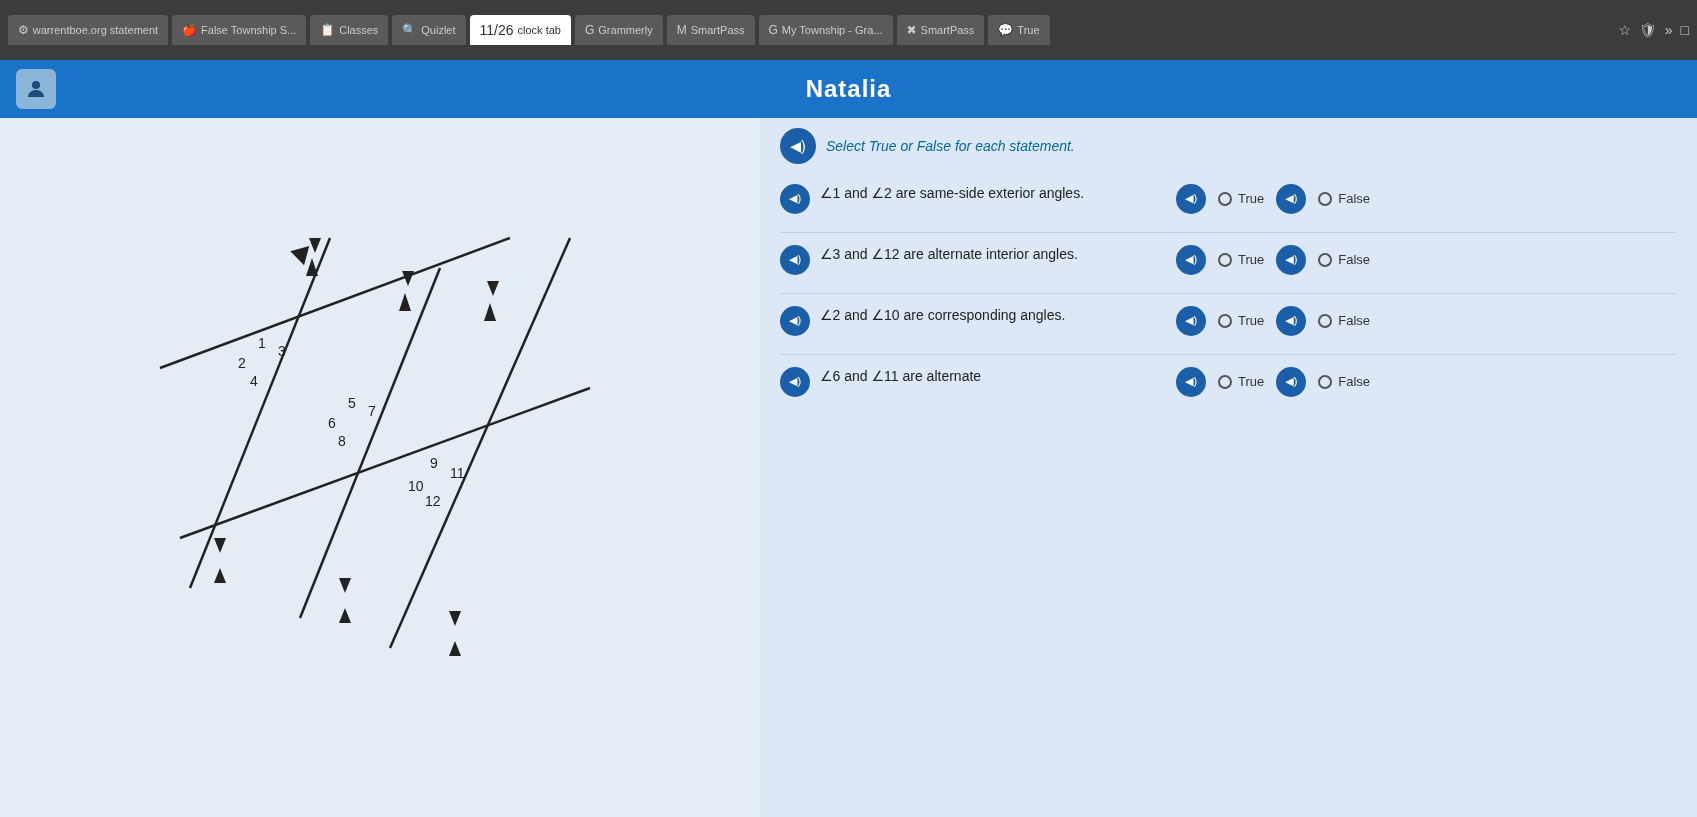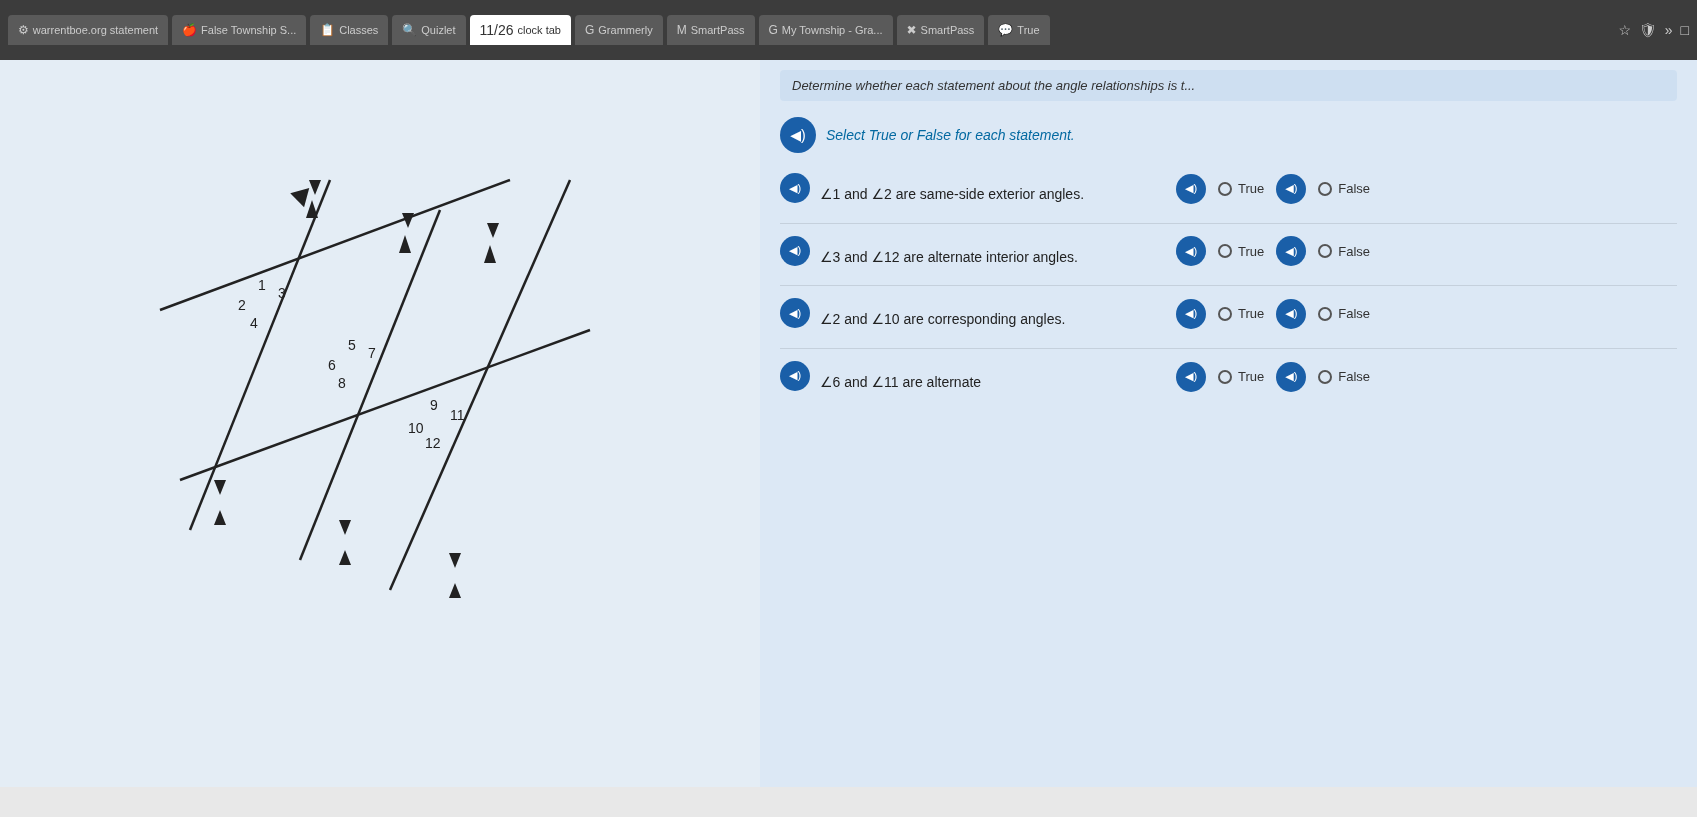--- a/index.html
+++ b/index.html
@@ -284,6 +284,15 @@
 
   <div class="content-area">
 
+    <div class="page-header">
+      <div class="header-user-icon">
+        <svg width="24" height="24" viewBox="0 0 24 24" fill="currentColor">
+          <circle cx="12" cy="8" r="4"></circle>
+          <path d="M4 20c0-4 3.6-7 8-7s8 3 8 7"></path>
+        </svg>
+      </div>
+      <div class="page-header-title">Natalia</div>
+    </div>
 
     <div class="main-content">
 

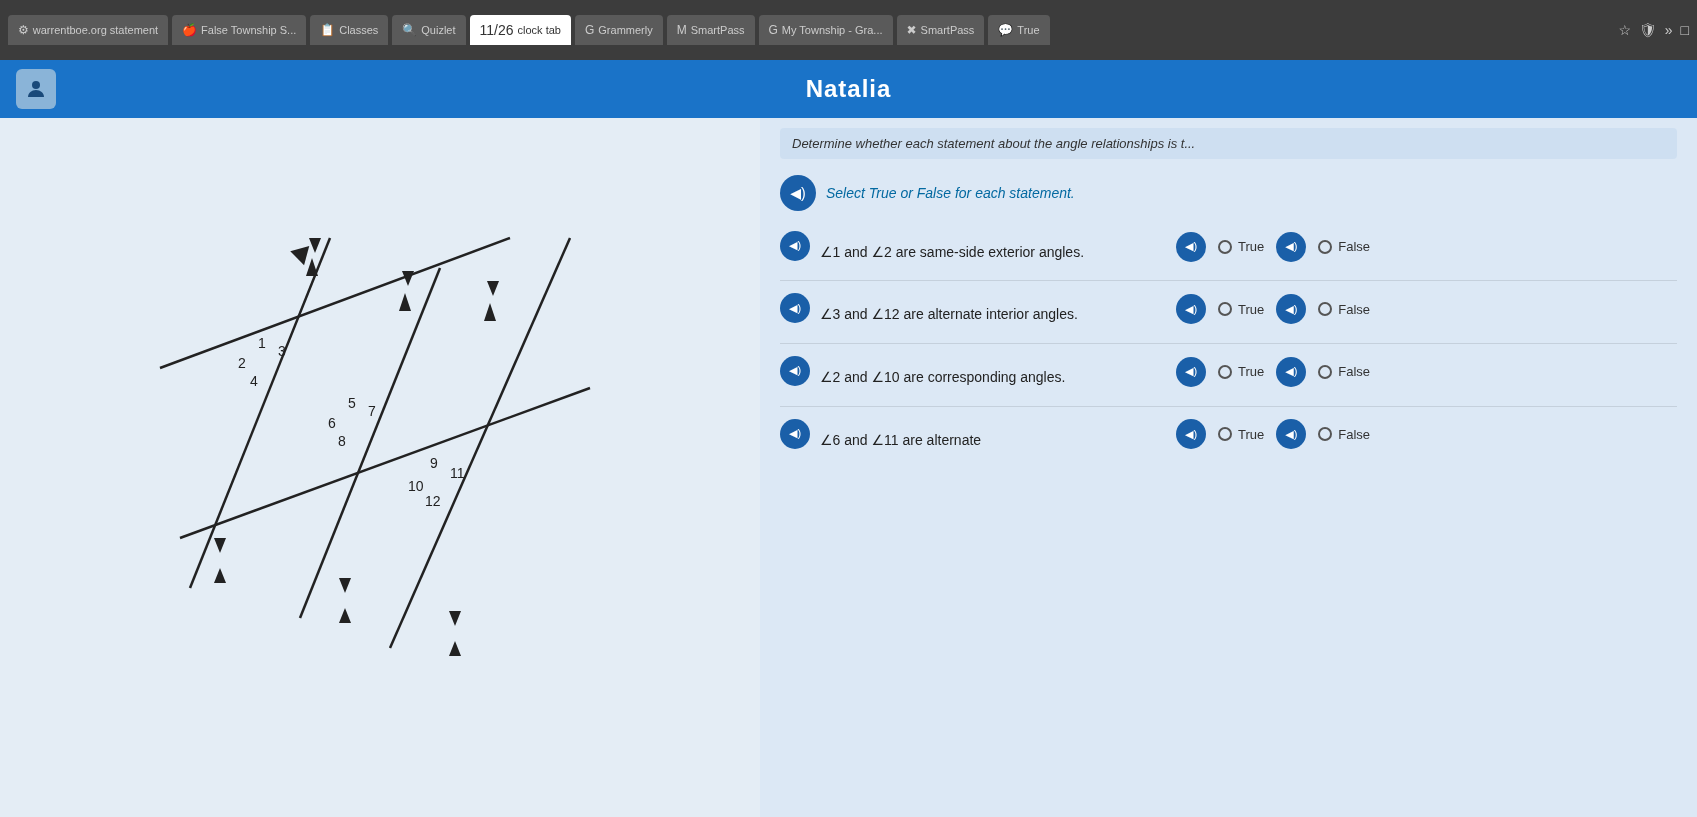--- a/index.html
+++ b/index.html
@@ -350,7 +350,6 @@
 
       <div class="right-panel">
 
-        <div class="question-header-partial">Determine whether each statement about the angle relationships is t...</div>
 
         <div class="question-instruction">
           <div class="audio-btn">

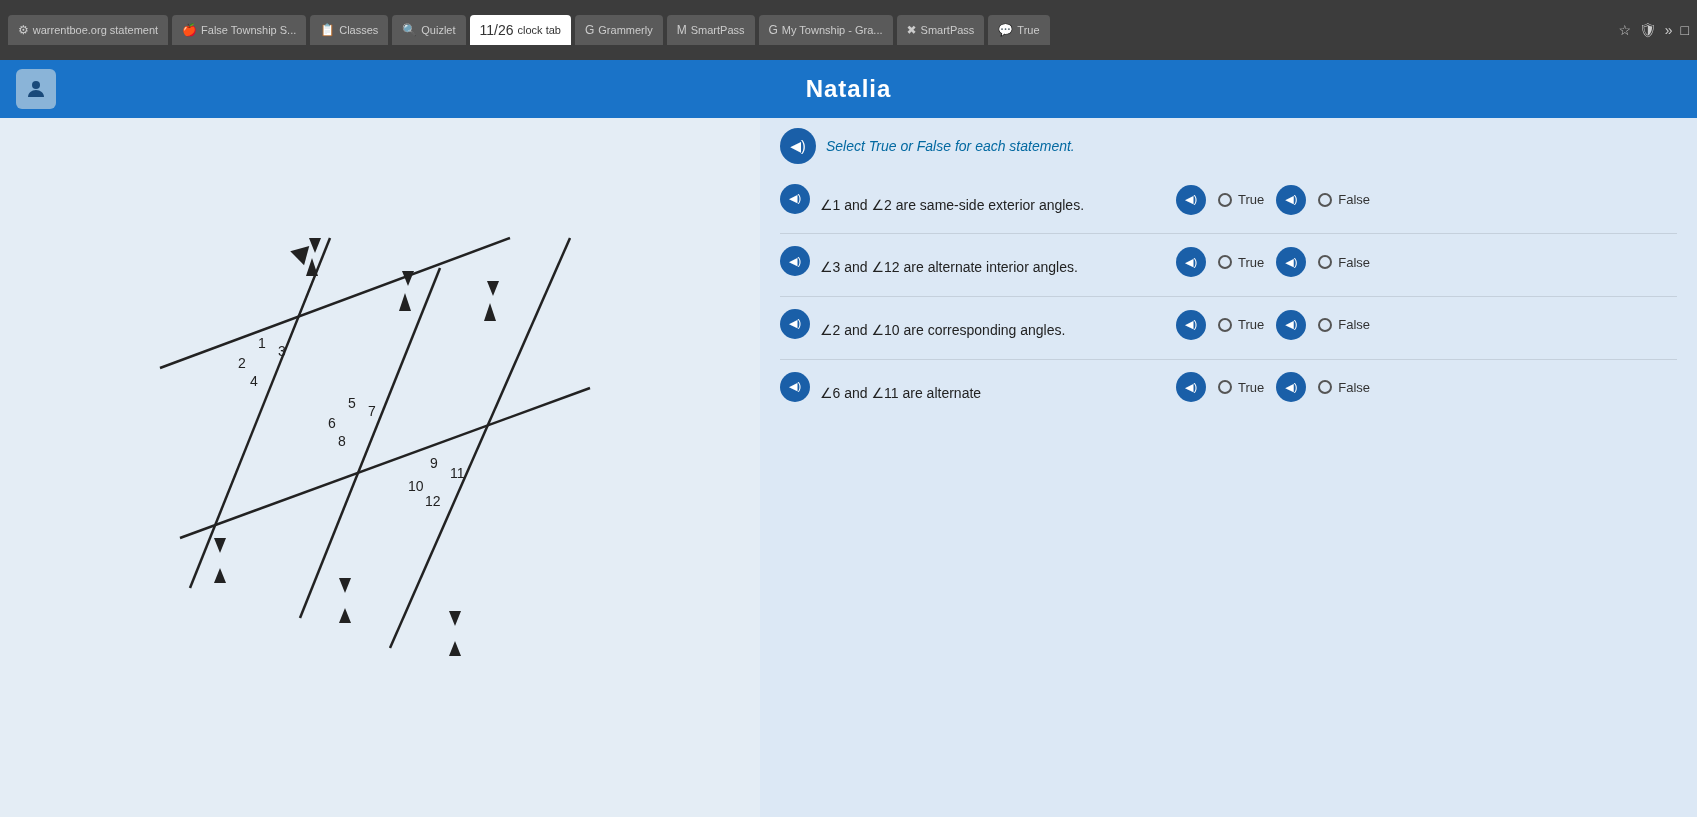--- a/index.html
+++ b/index.html
@@ -165,7 +165,6 @@
       font-size: 14px;
       color: #222;
       line-height: 1.4;
-      margin-top: 12px;
     }
     .answer-col {
       display: flex;

